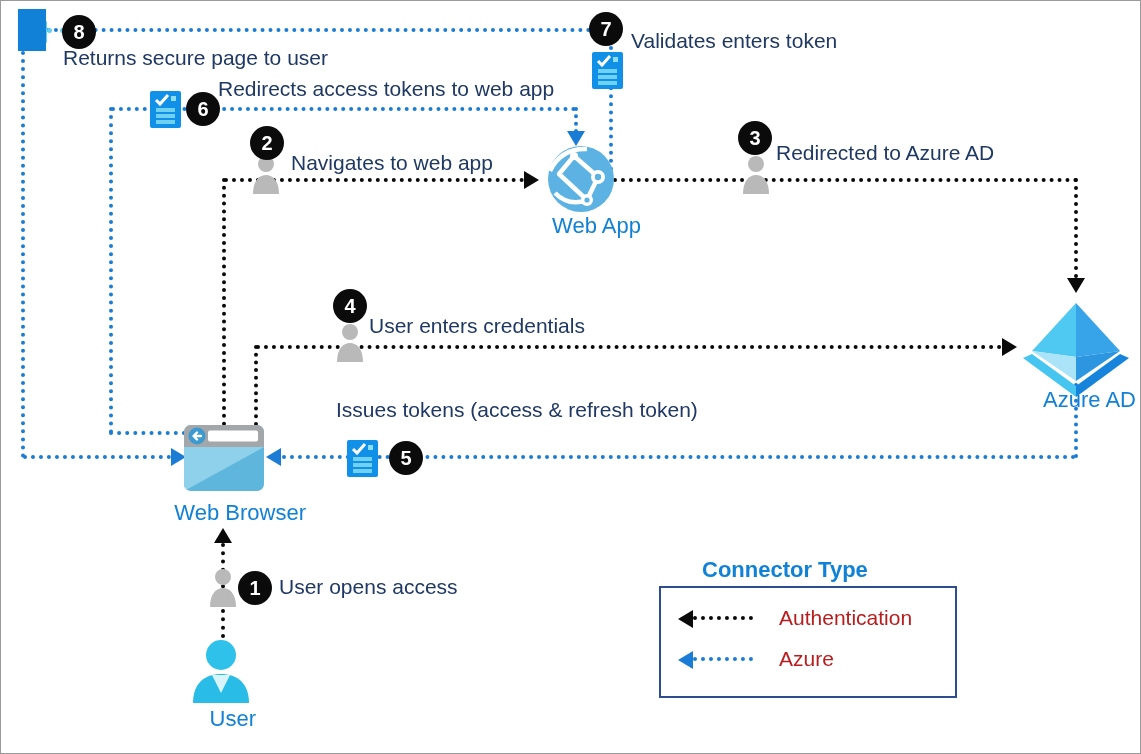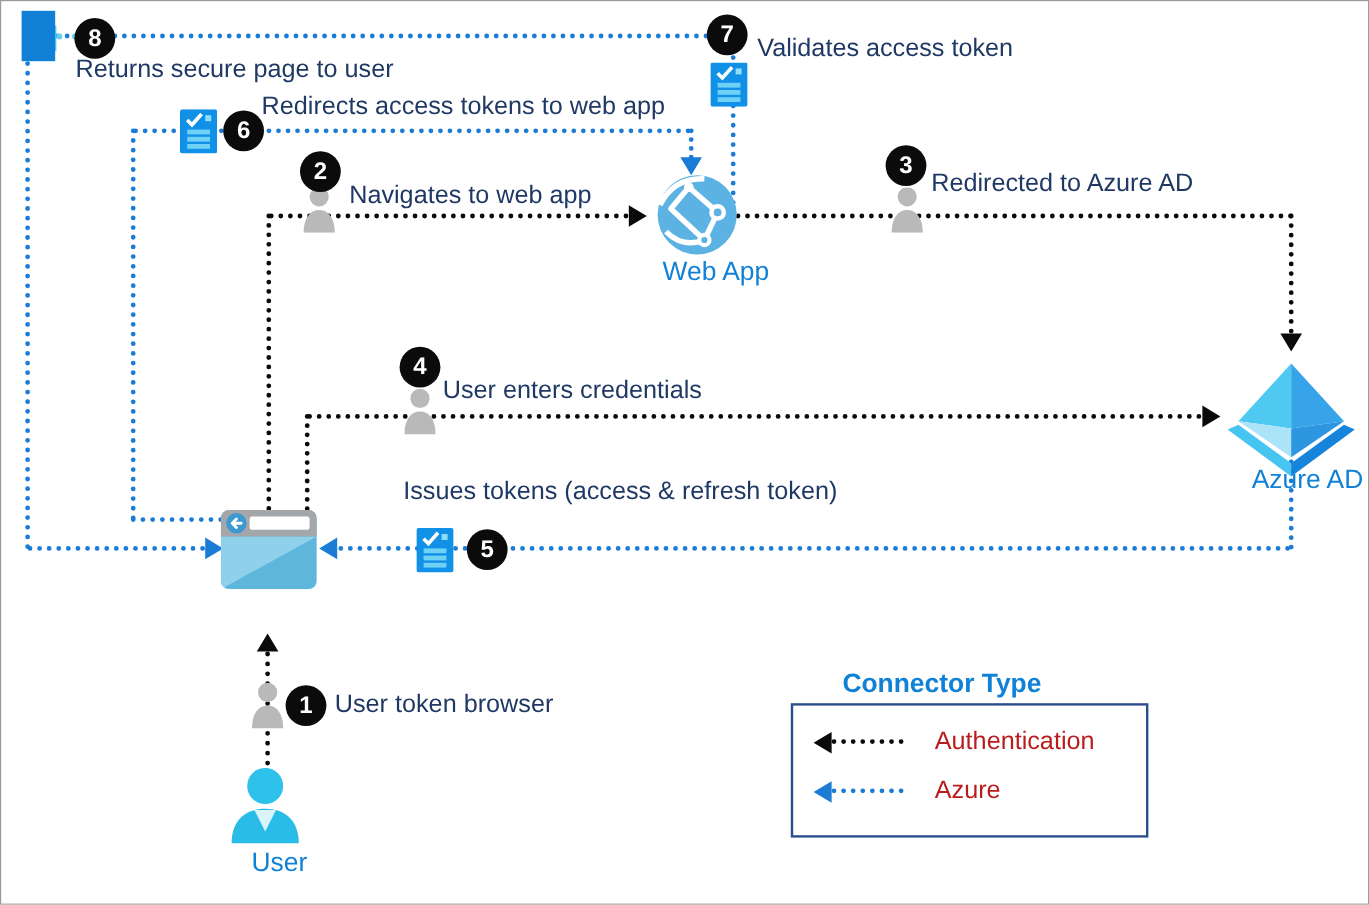--- a/index.html
+++ b/index.html
@@ -193,7 +193,7 @@
   <div class="steptext" style="left:368px;top:313px;">User enters credentials</div>
   <div class="steptext" style="left:335px;top:397px;">Issues tokens (access &amp; refresh token)</div>
   <div class="steptext" style="left:217px;top:76px;">Redirects access tokens to web app</div>
-  <div class="steptext" style="left:630px;top:28px;">Validates access token</div>
+  <div class="steptext" style="left:630px;top:28px;">Validates enters token</div>
   <div class="steptext" style="left:62px;top:45px;">Returns secure page to user</div>
 
   <div class="nodelabel" style="left:520px;top:212px;width:120px;">Web App</div>

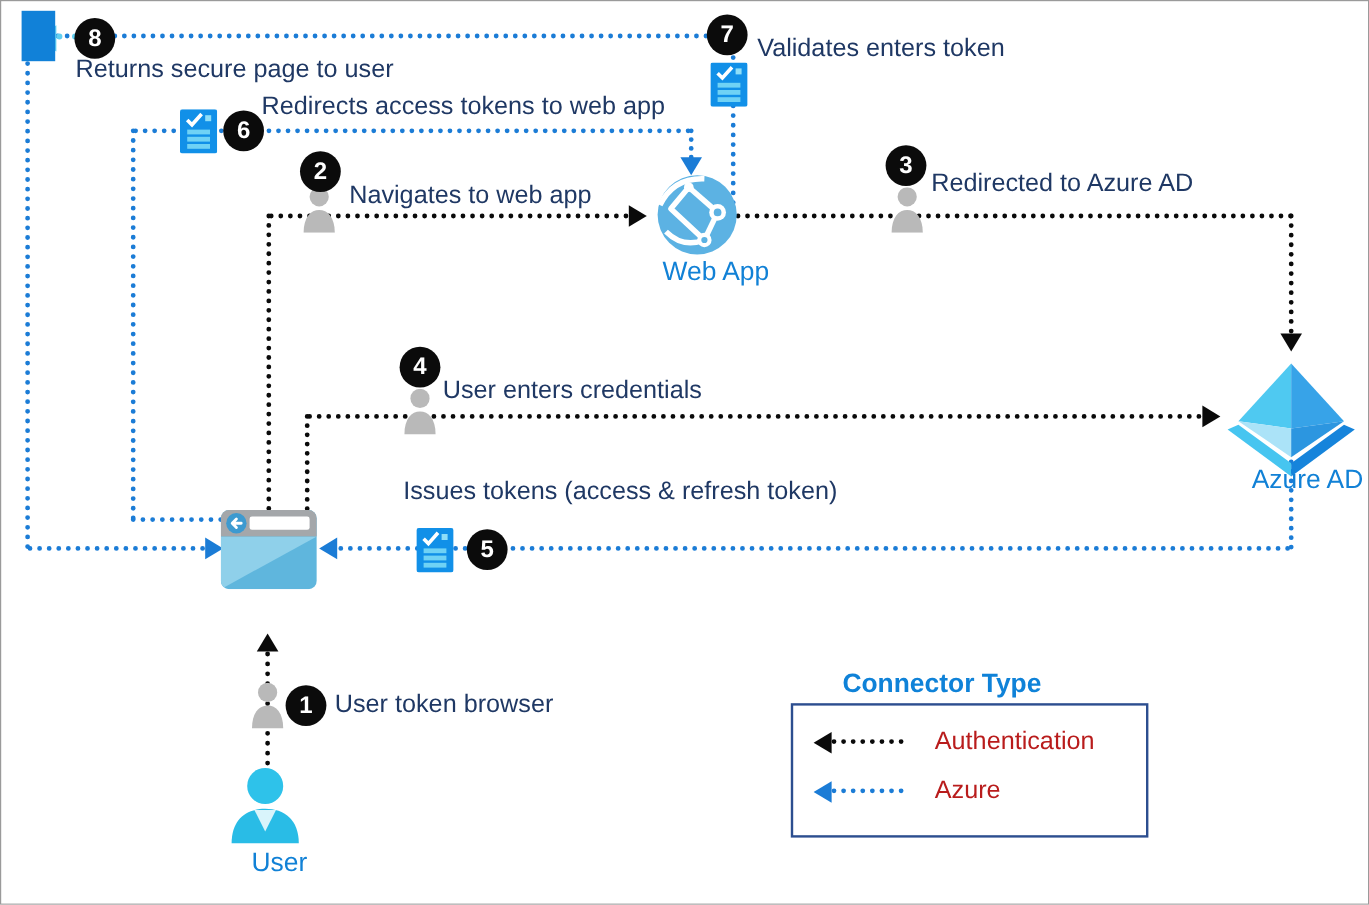--- a/index.html
+++ b/index.html
@@ -198,6 +198,7 @@
 
   <div class="nodelabel" style="left:520px;top:212px;width:120px;">Web App</div>
   <div class="nodelabel" style="left:1015px;top:386px;width:120px;">Azure AD</div>
+  <div class="nodelabel" style="left:160px;top:499px;width:145px;">Web Browser</div>
   <div class="nodelabel" style="left:185px;top:705px;width:70px;">User</div>
 
   <div class="legend-title">Connector Type</div>

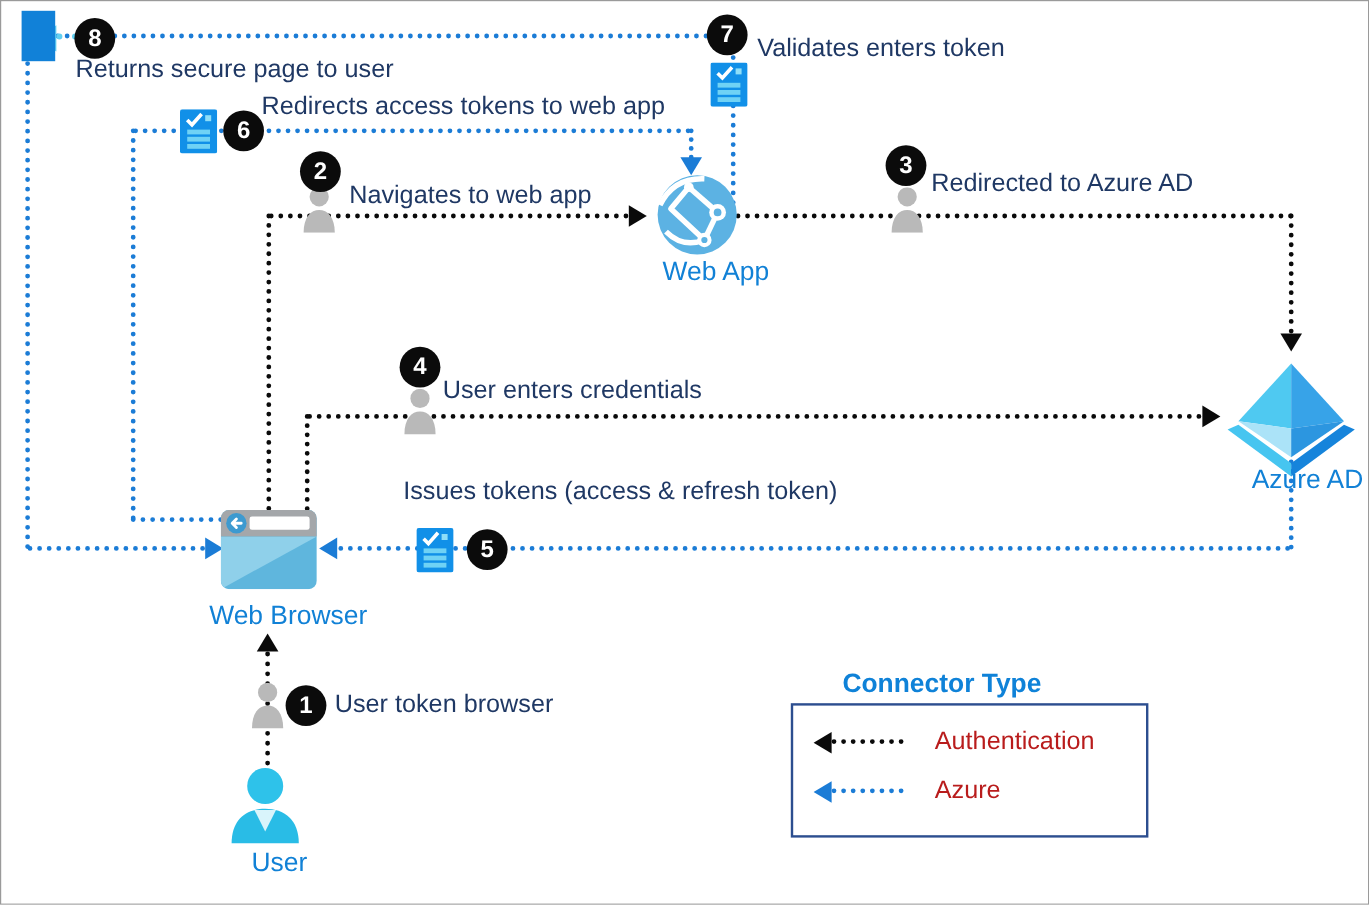--- a/index.html
+++ b/index.html
@@ -187,7 +187,7 @@
       <span>8</span>
     </div>
 
-  <div class="steptext" style="left:278px;top:574px;">User token browser</div>
+  <div class="steptext" style="left:278px;top:574px;">User opens access</div>
   <div class="steptext" style="left:290px;top:150px;">Navigates to web app</div>
   <div class="steptext" style="left:775px;top:140px;">Redirected to Azure AD</div>
   <div class="steptext" style="left:368px;top:313px;">User enters credentials</div>

